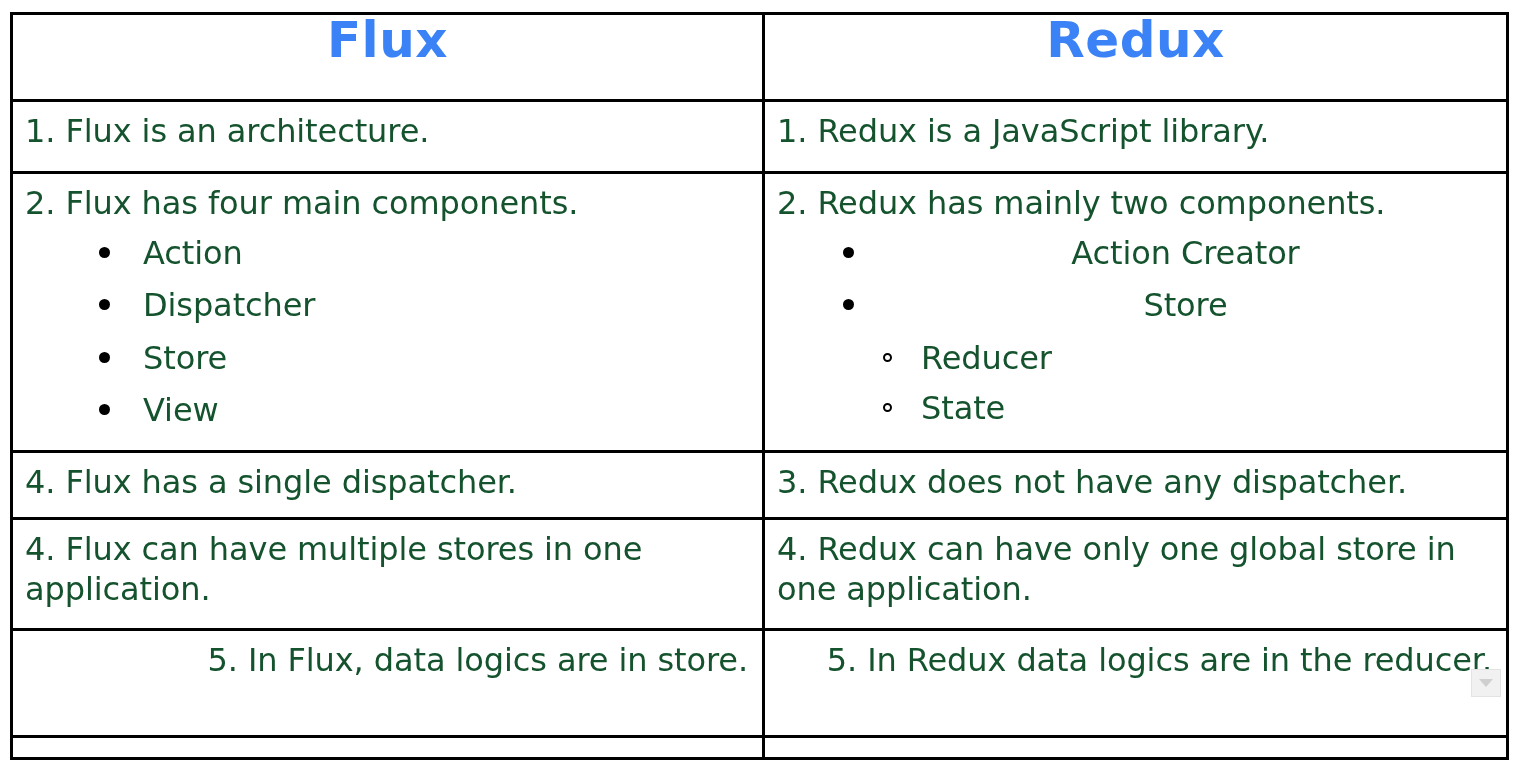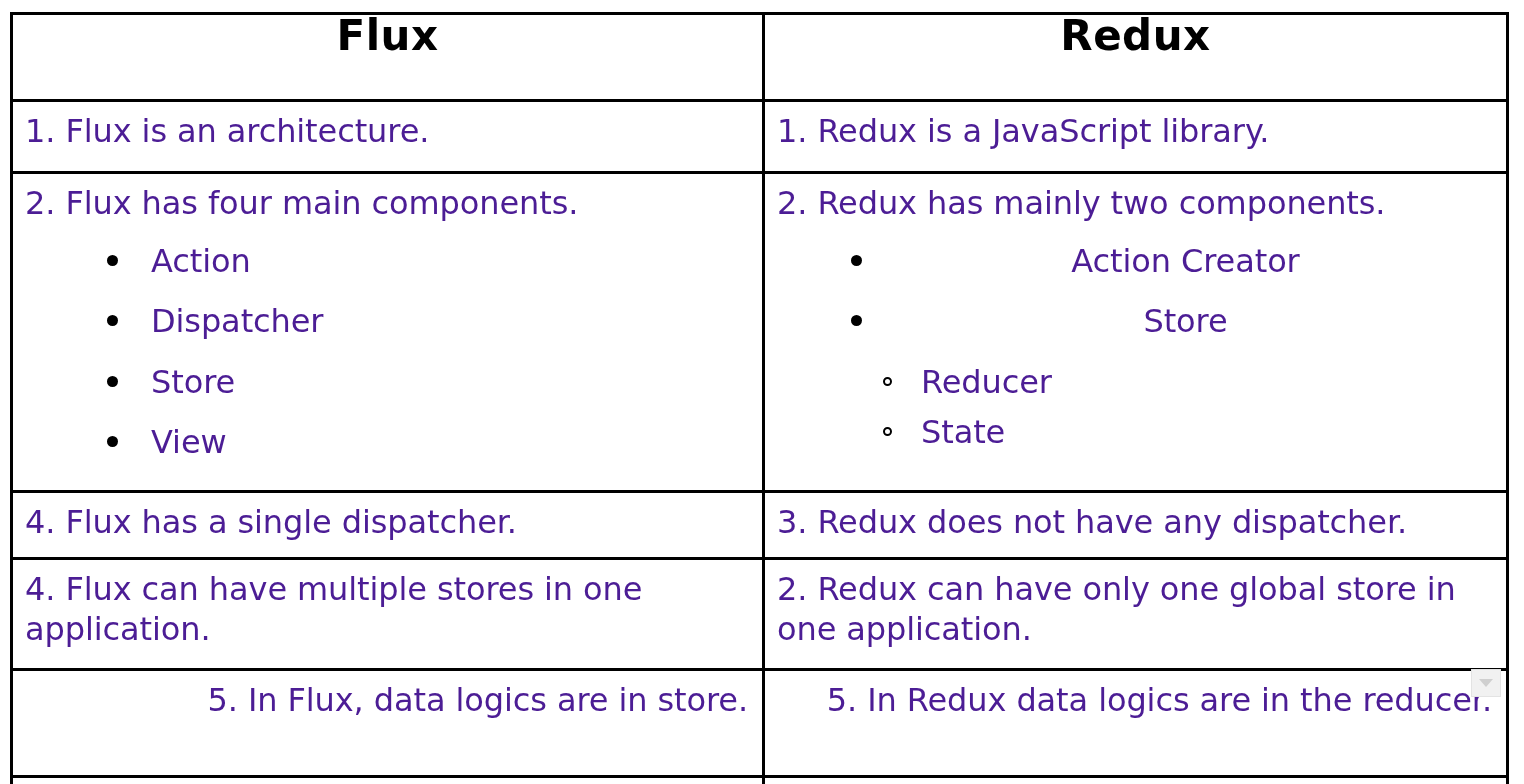--- a/index.html
+++ b/index.html
@@ -52,9 +52,9 @@
     vertical-align: middle;
   }
   .hdr-text {
-    font-size: 42px;
+    font-size: 50px;
     font-weight: bold;
-    color: #000000;
+    color: #3b82f6;
     letter-spacing: 0.5px;
     line-height: 1;
   }

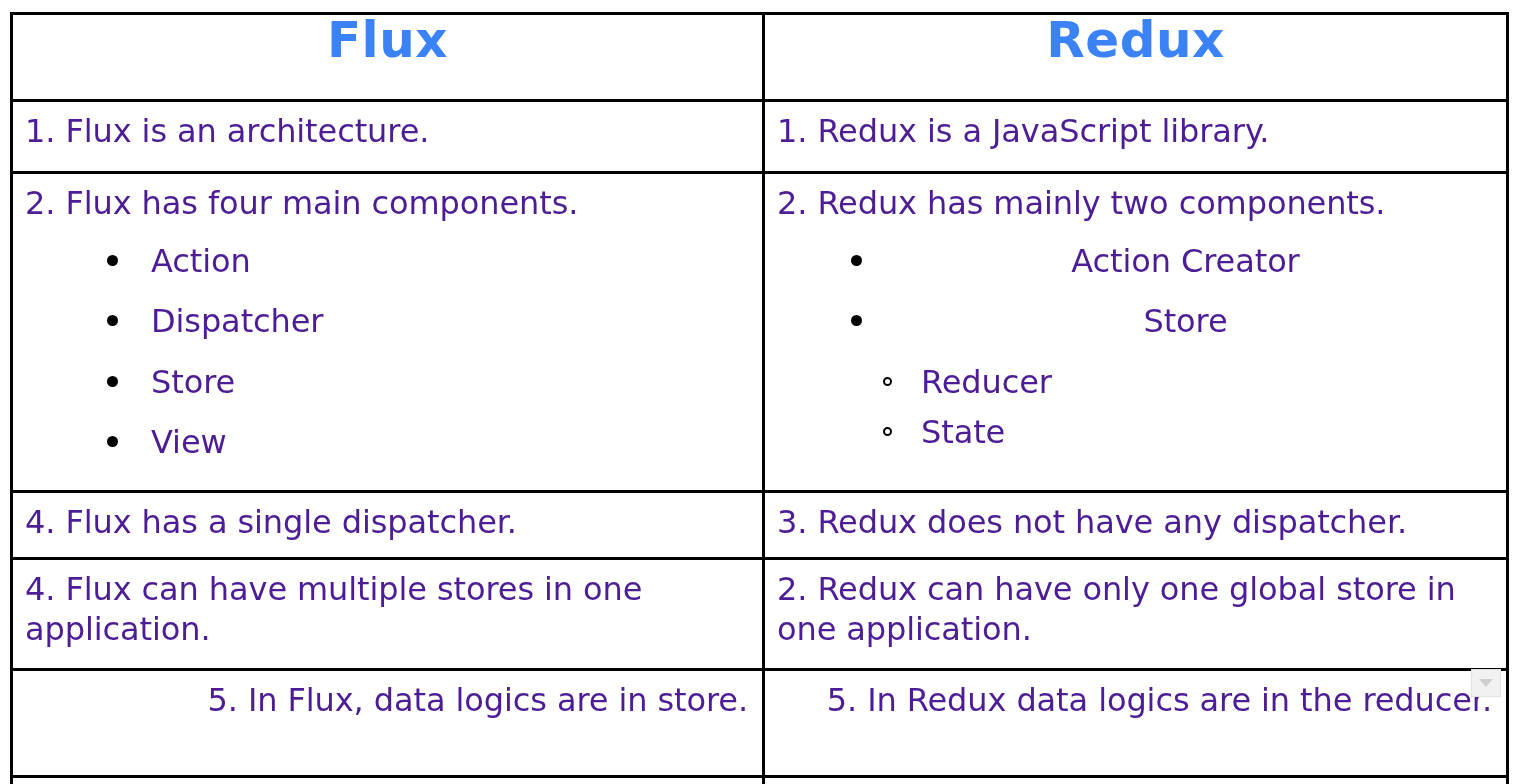--- a/index.html
+++ b/index.html
@@ -64,7 +64,7 @@
     padding: 9px 14px 10px 12px;
     font-size: 32px;
     line-height: 1.26;
-    color: #4c1d95;
+    color: #14532d;
     letter-spacing: -0.1px;
   }
 

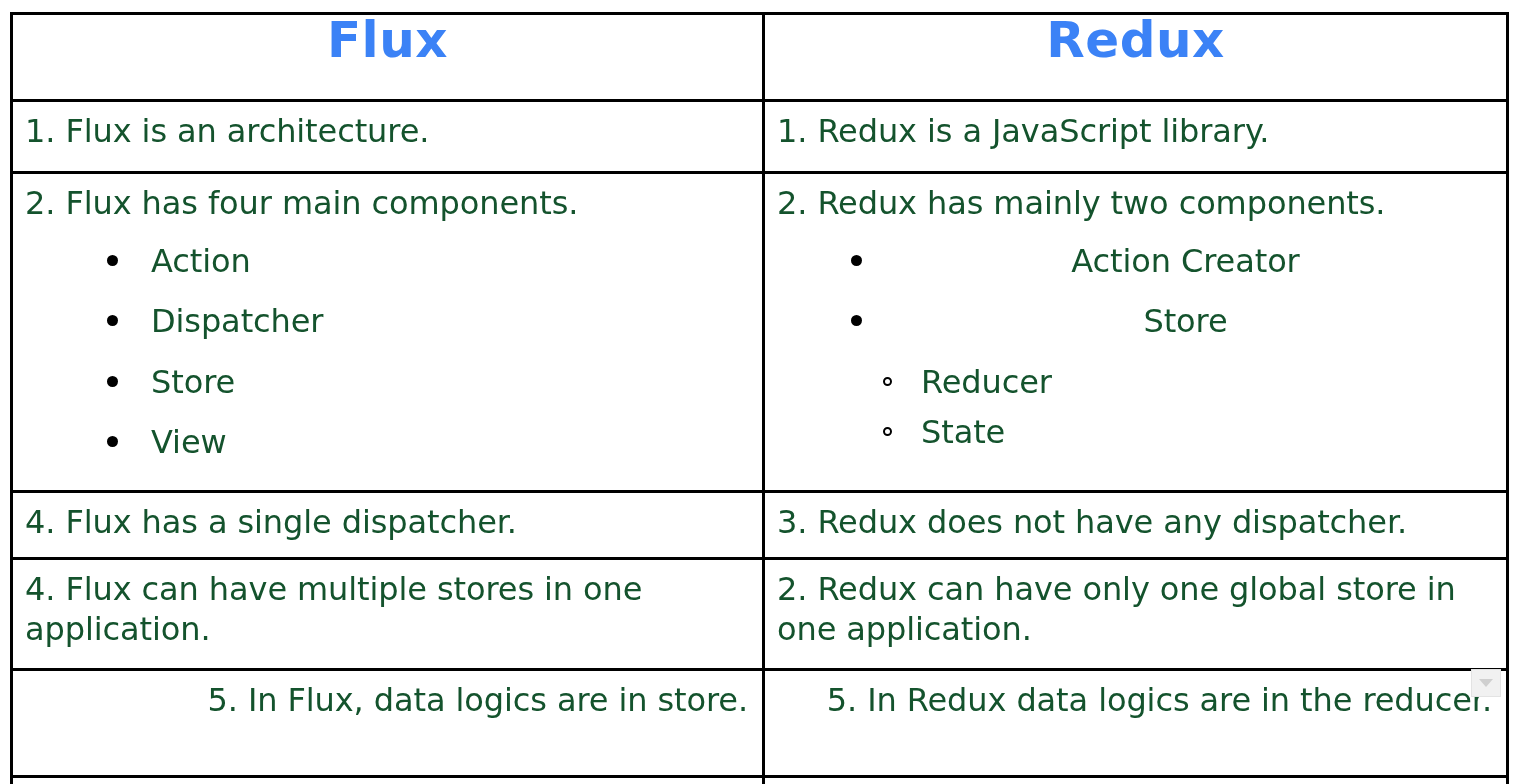--- a/index.html
+++ b/index.html
@@ -88,7 +88,7 @@
   ul.blist > li.bitem {
     position: relative;
     padding-left: 52px;
-    margin: 16px;
+    margin: 8px;
     line-height: 1.38;
     font-size: 32px;
   }

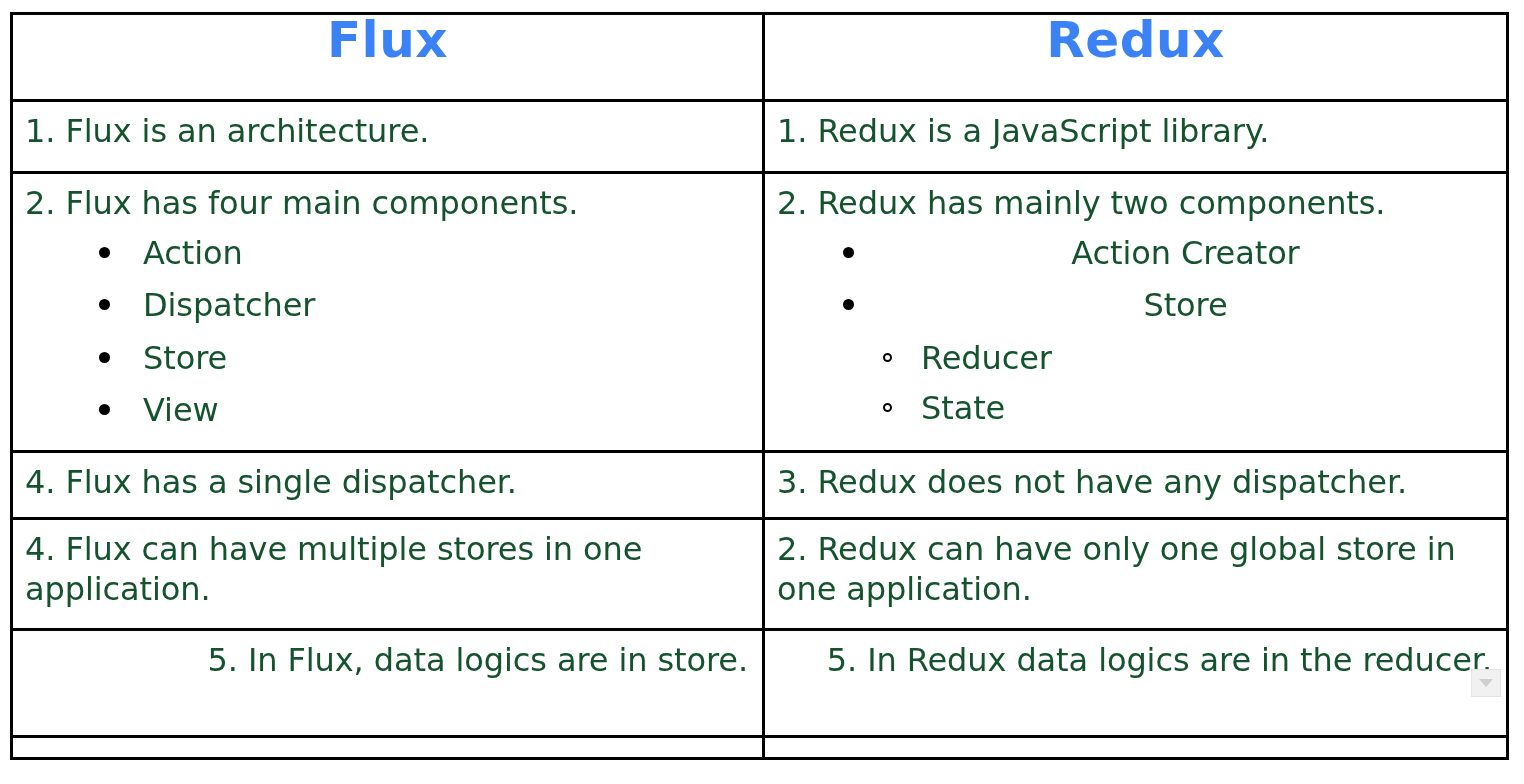--- a/index.html
+++ b/index.html
@@ -260,7 +260,7 @@
         </td>
         <td>
           <div class="cell-inner">
-            <div class="lead">2. Redux can have only one global store in one application.</div>
+            <div class="lead">4. Redux can have only one global store in one application.</div>
           </div>
         </td>
       </tr>

